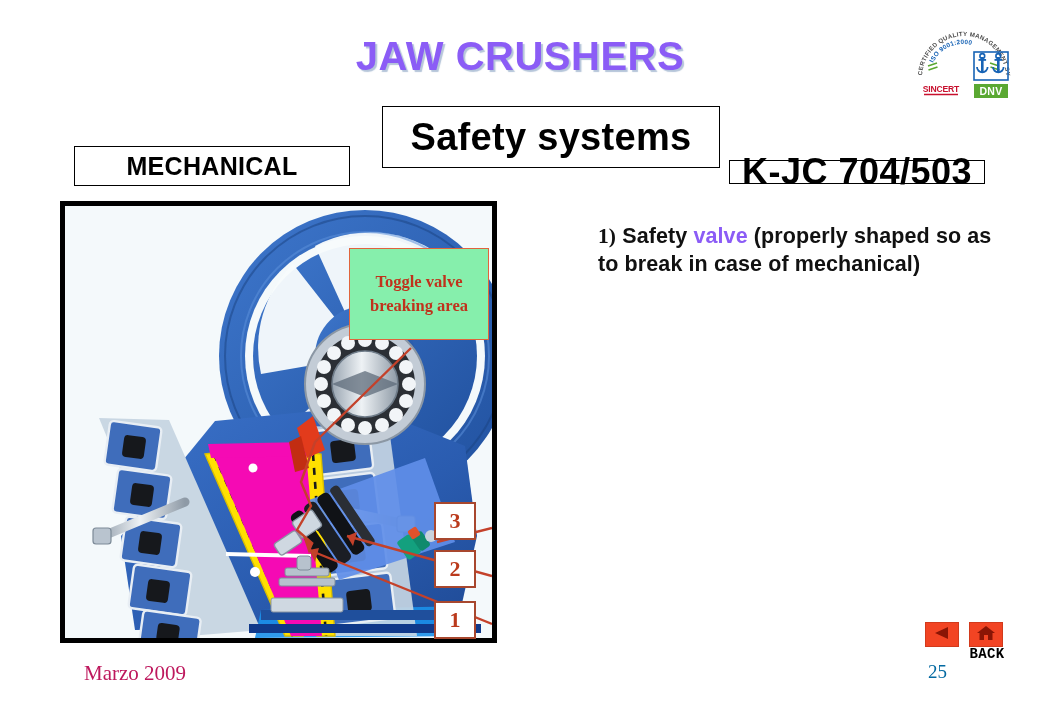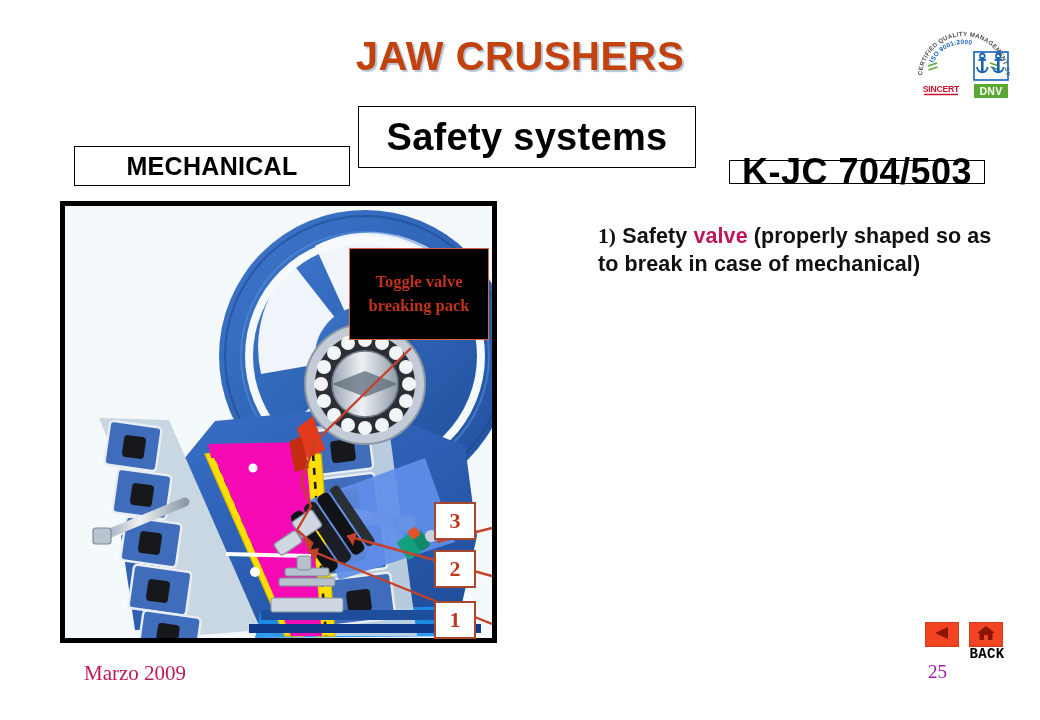--- a/index.html
+++ b/index.html
@@ -31,7 +31,7 @@
     text-align: center;
     font-size: 40px;
     font-weight: bold;
-    color: #c2410c;
+    color: #8b5cf6;
     letter-spacing: 0.5px;
     text-shadow: 2px 2px 1px rgba(120,150,185,0.55);
     white-space: nowrap;

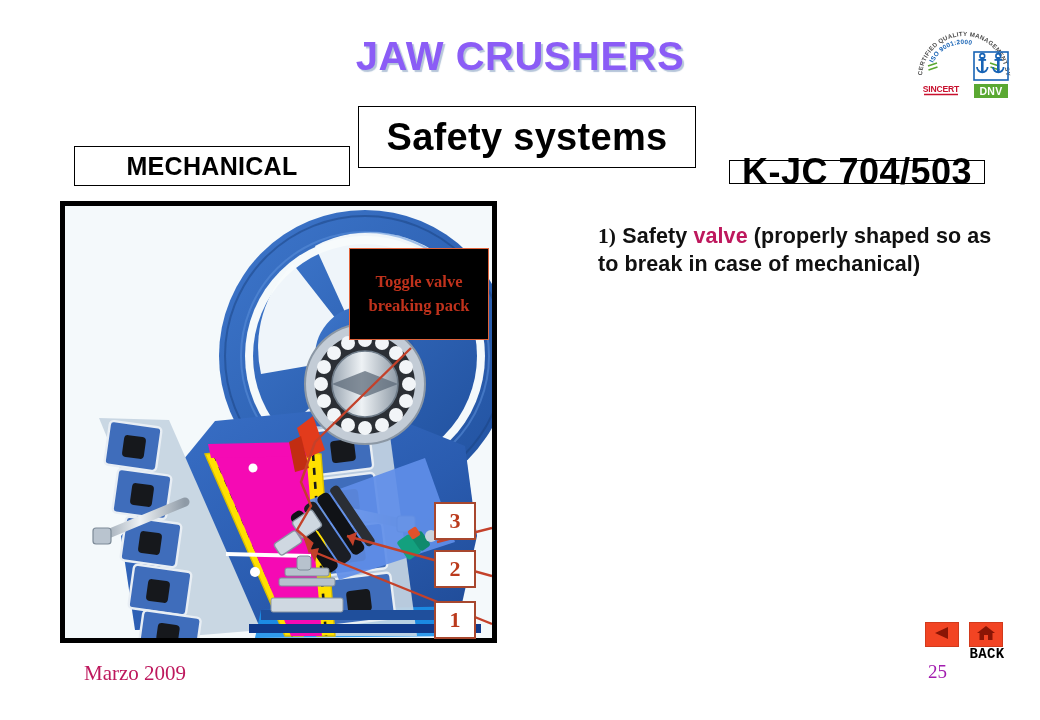--- a/index.html
+++ b/index.html
@@ -60,7 +60,7 @@
     font-weight: bold;
   }
   .box-safety {
-    left: 358px;
+    left: 382px;
     top: 106px;
     width: 338px;
     height: 62px;

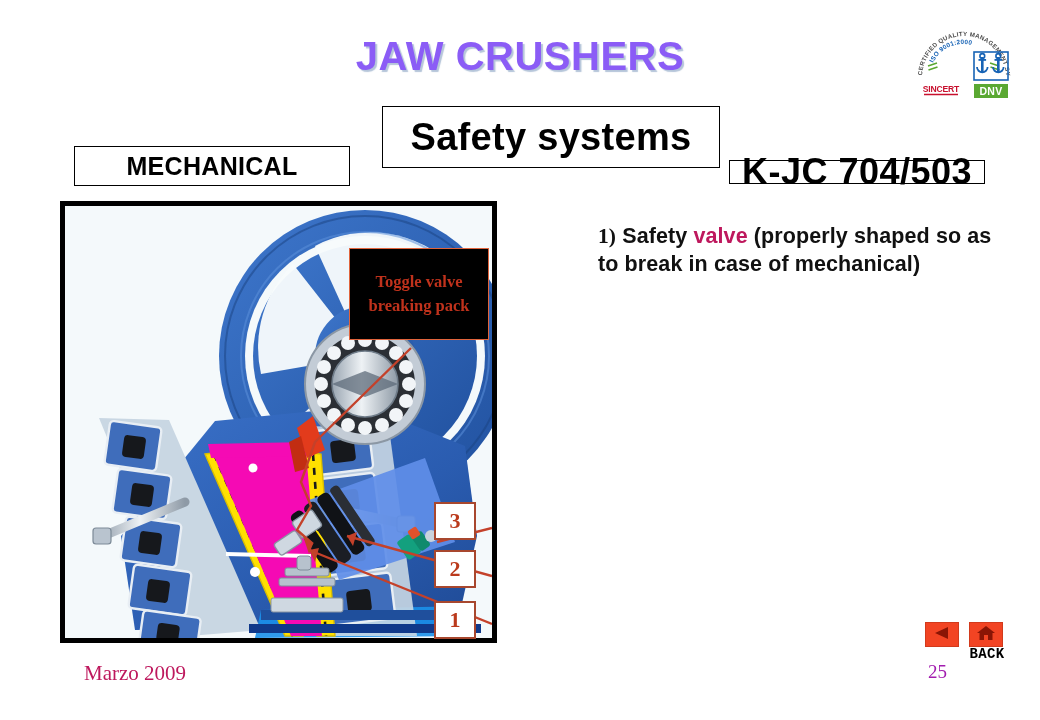--- a/index.html
+++ b/index.html
@@ -100,7 +100,7 @@
     letter-spacing: 0.1px;
   }
   .point:last-child { margin-bottom: 0; }
-  .point .hl { color: #be185d; }
+  .point .hl { color: #8b5cf6; }
   .point .num { font-family: "Liberation Serif", serif; font-weight: bold; }
 
   

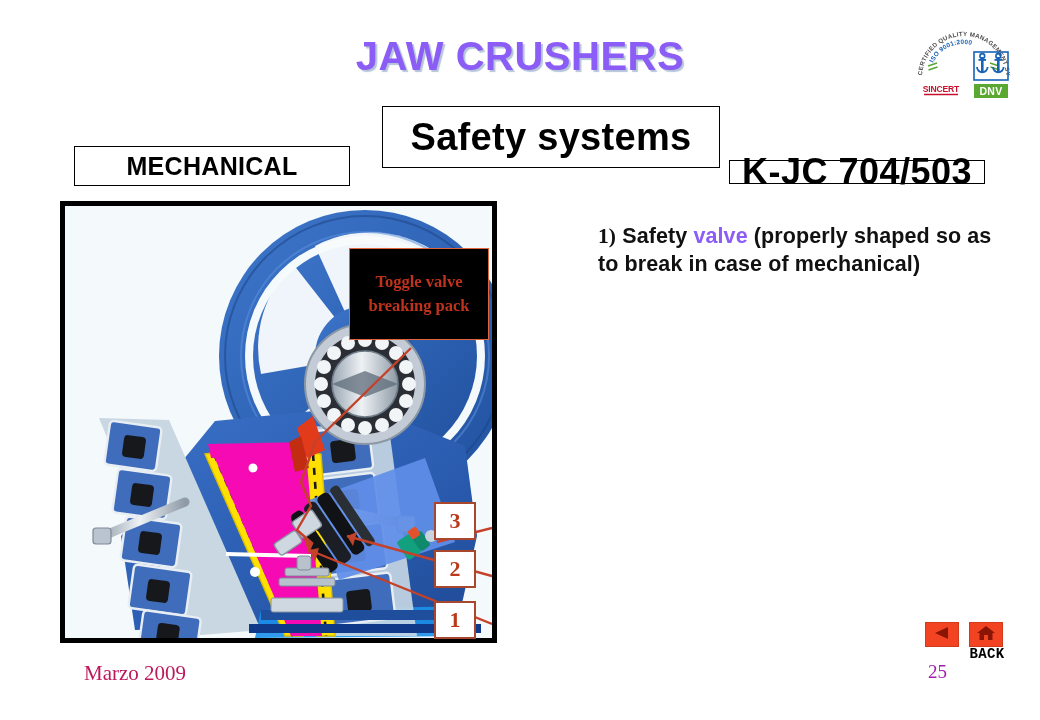--- a/index.html
+++ b/index.html
@@ -124,7 +124,7 @@
     top: 248px;
     width: 140px;
     height: 92px;
-    background: #000000;
+    background: #86efac;
     border: 1.6px solid #e0643c;
     box-sizing: border-box;
     display: flex;

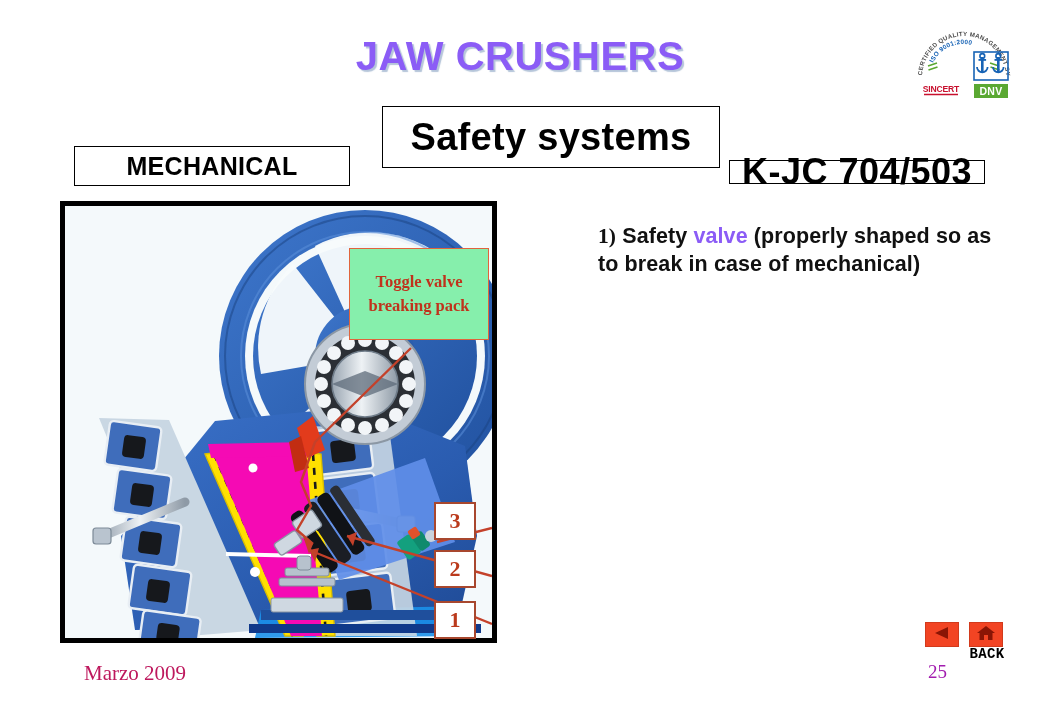--- a/index.html
+++ b/index.html
@@ -454,7 +454,7 @@
 
   <div class="callout-note">
     <span>Toggle valve</span>
-    <span>breaking  pack</span>
+    <span>breaking  area</span>
   </div>
 
   <div class="num-box num-3">3</div>

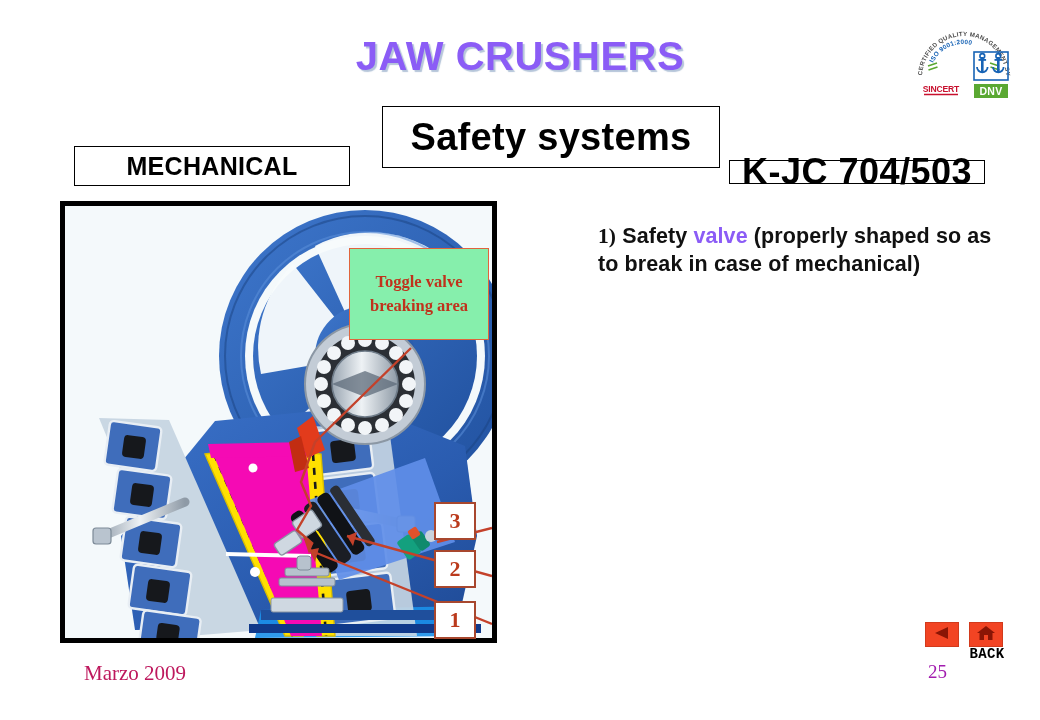--- a/index.html
+++ b/index.html
@@ -174,7 +174,7 @@
     top: 661px;
     font-family: "Liberation Serif", serif;
     font-size: 19px;
-    color: #a21caf;
+    color: #0369a1;
   }
 
   

